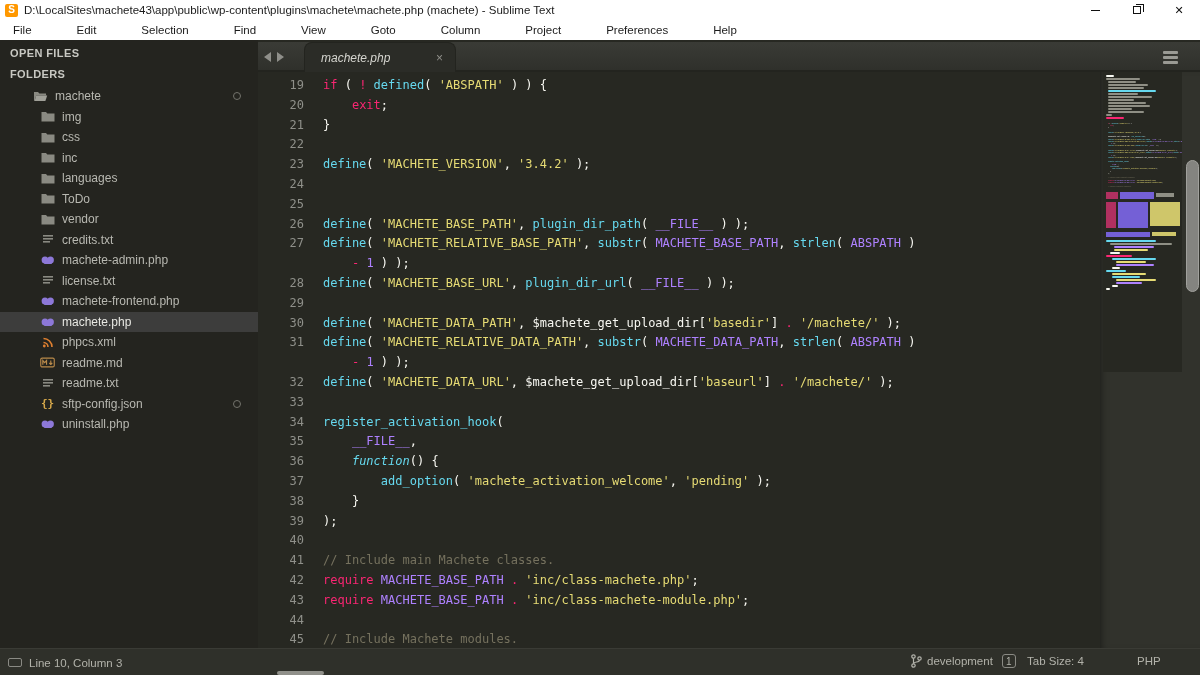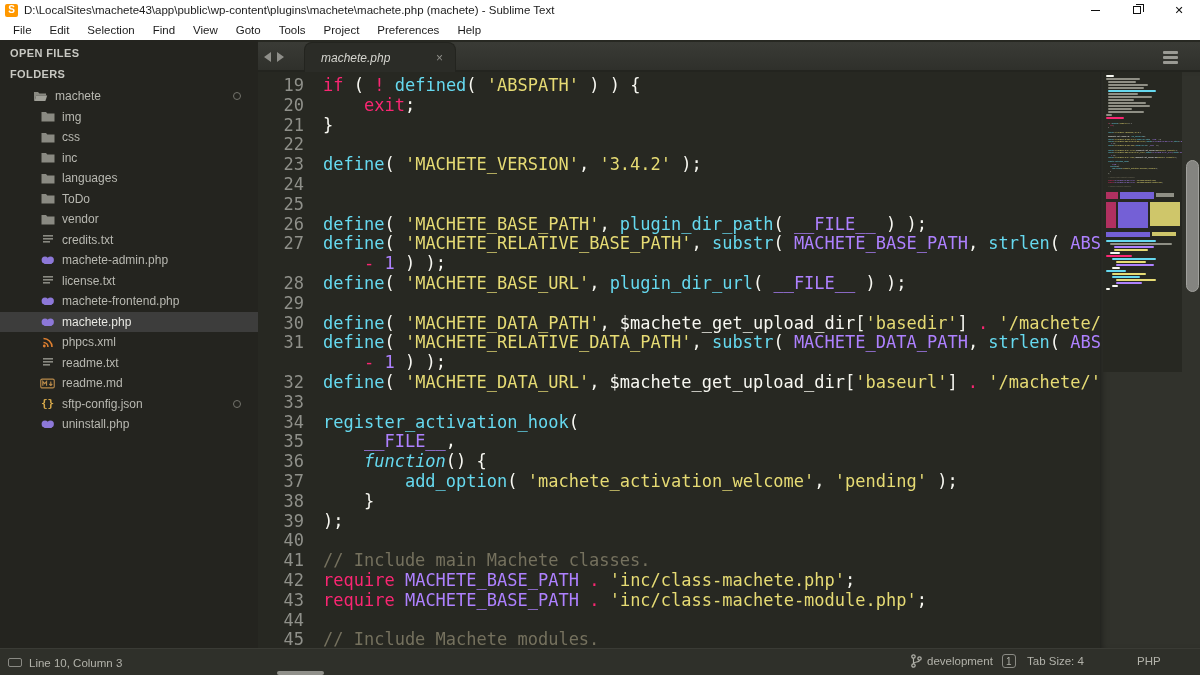--- a/index.html
+++ b/index.html
@@ -24,7 +24,7 @@
 
   
   .menubar { position:absolute; left:0; top:20px; width:1200px; height:20px; background:#ffffff;
-             display:flex; align-items:center; padding-left:4px; }
+             display:flex; align-items:center; padding-left:4px;gap:27px; }
   .menu-item { font-size:11.5px; color:#1b1b1b; padding:0 9px; height:20px; line-height:20px; }
 
   

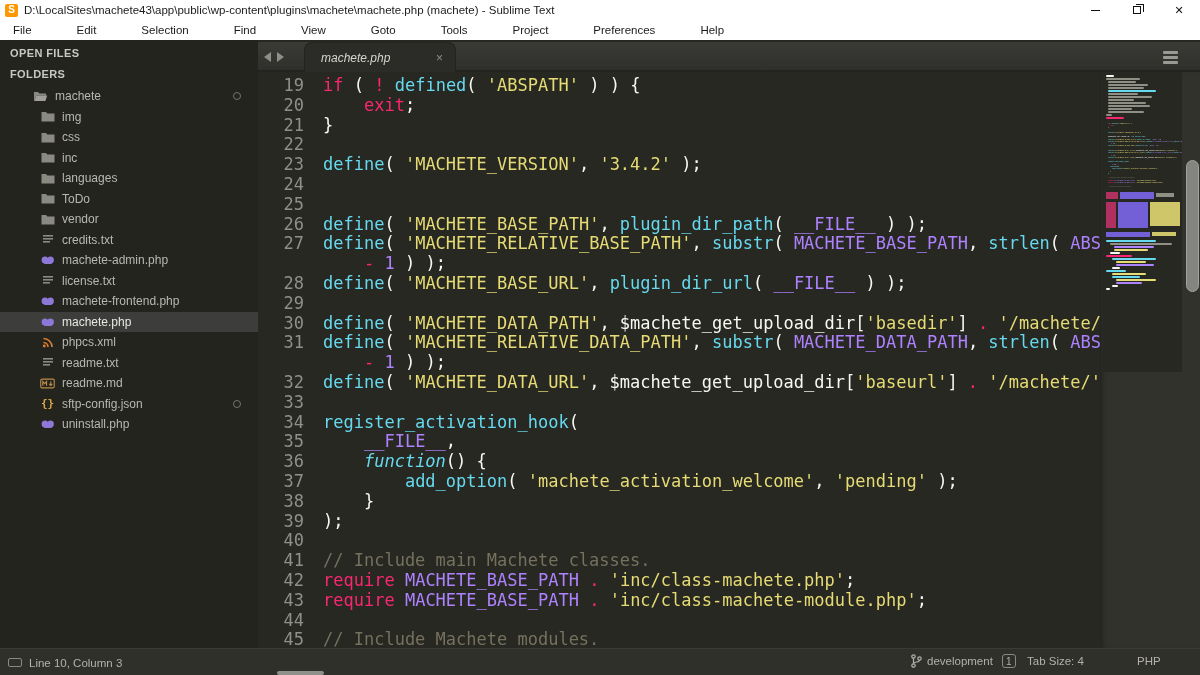--- a/index.html
+++ b/index.html
@@ -123,7 +123,7 @@
       <span class="menu-item">Find</span>
       <span class="menu-item">View</span>
       <span class="menu-item">Goto</span>
-      <span class="menu-item">Tools</span>
+      <span class="menu-item">Column</span>
       <span class="menu-item">Project</span>
       <span class="menu-item">Preferences</span>
       <span class="menu-item">Help</span>

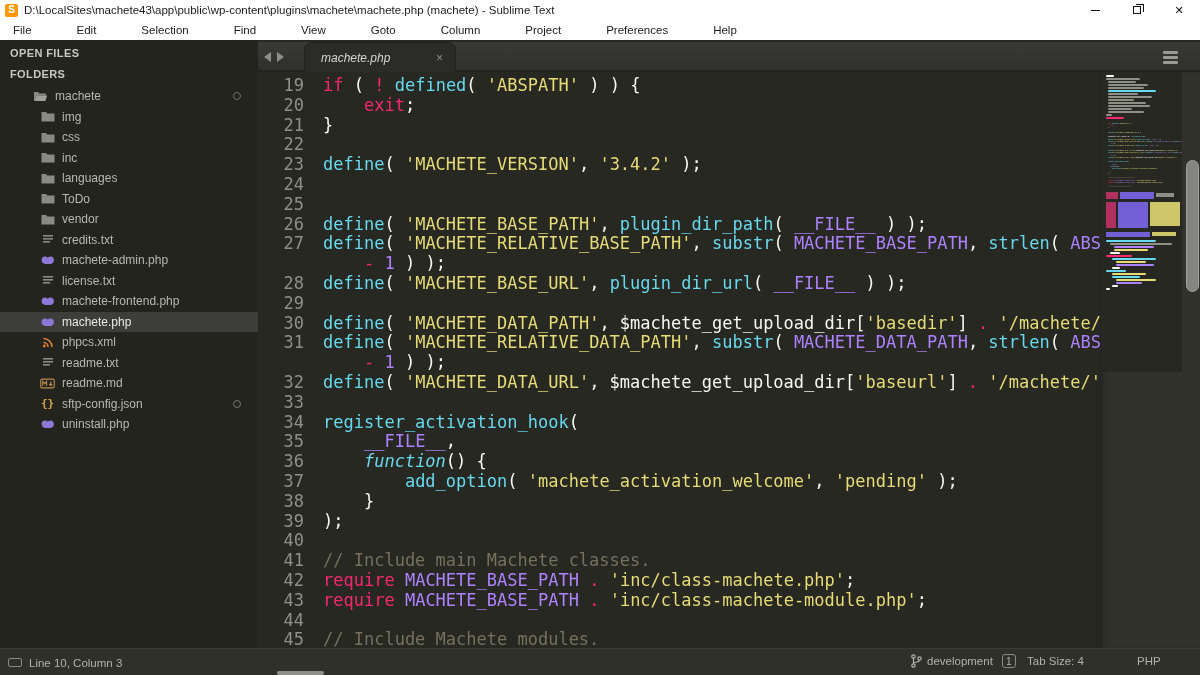--- a/index.html
+++ b/index.html
@@ -62,7 +62,7 @@
 
   .editor { position:absolute; left:0; top:32px; width:942px; height:576px; background:#272822;
             overflow:hidden; padding-top:4px; }
-  .code-area { font-family:"DejaVu Sans Mono", monospace; font-size:17px; }
+  .code-area { font-family:"DejaVu Sans Mono", monospace; font-size:12px; }
   .row { display:flex; height:19.8px; line-height:19.8px; }
   .ln { width:46px; flex:none; text-align:right; color:#8f908a; }
   .lc { white-space:pre; margin-left:19px; }

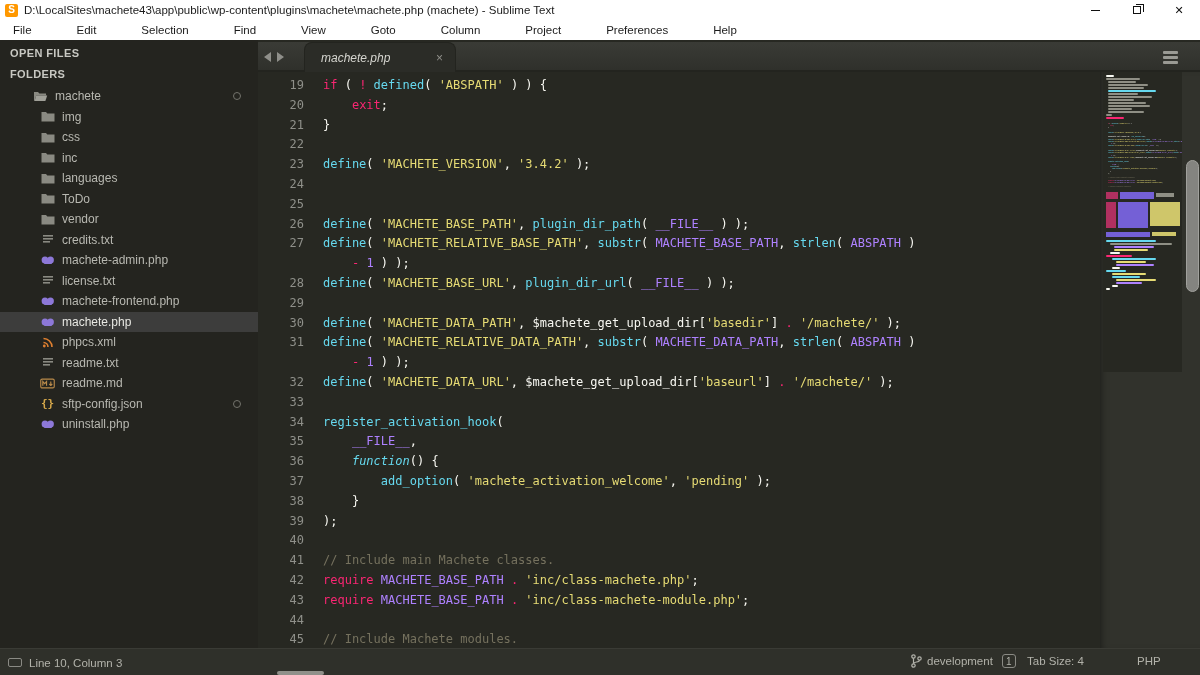--- a/index.html
+++ b/index.html
@@ -265,6 +265,16 @@
         </div>
         <div class="tree-item lvl1">
           <span class="icon">
+            <svg width="16" height="11" viewBox="0 0 16 11">
+              <rect x="0.8" y="0.8" width="14.4" height="9.4" rx="1.5" fill="none" stroke="#b98a4a" stroke-width="1.2"></rect>
+              <path d="M3 8 V3.4 L5 5.6 L7 3.4 V8" fill="none" stroke="#b98a4a" stroke-width="1.2"></path>
+              <path d="M11.5 3.4 V7.4 M11.5 7.8 L9.9 6 M11.5 7.8 L13.1 6" stroke="#b98a4a" stroke-width="1.2" fill="none"></path>
+            </svg>
+          </span>
+          <span class="label">readme.md</span>
+        </div>
+        <div class="tree-item lvl1">
+          <span class="icon">
             <svg width="12" height="11" viewBox="0 0 12 11">
               <g fill="#8a8a82">
                 <rect x="1" y="1" width="10" height="1.6"></rect>
@@ -274,16 +284,6 @@
             </svg>
           </span>
           <span class="label">readme.txt</span>
-        </div>
-        <div class="tree-item lvl1">
-          <span class="icon">
-            <svg width="16" height="11" viewBox="0 0 16 11">
-              <rect x="0.8" y="0.8" width="14.4" height="9.4" rx="1.5" fill="none" stroke="#b98a4a" stroke-width="1.2"></rect>
-              <path d="M3 8 V3.4 L5 5.6 L7 3.4 V8" fill="none" stroke="#b98a4a" stroke-width="1.2"></path>
-              <path d="M11.5 3.4 V7.4 M11.5 7.8 L9.9 6 M11.5 7.8 L13.1 6" stroke="#b98a4a" stroke-width="1.2" fill="none"></path>
-            </svg>
-          </span>
-          <span class="label">readme.md</span>
         </div>
         <div class="tree-item lvl1">
           <span class="icon">

